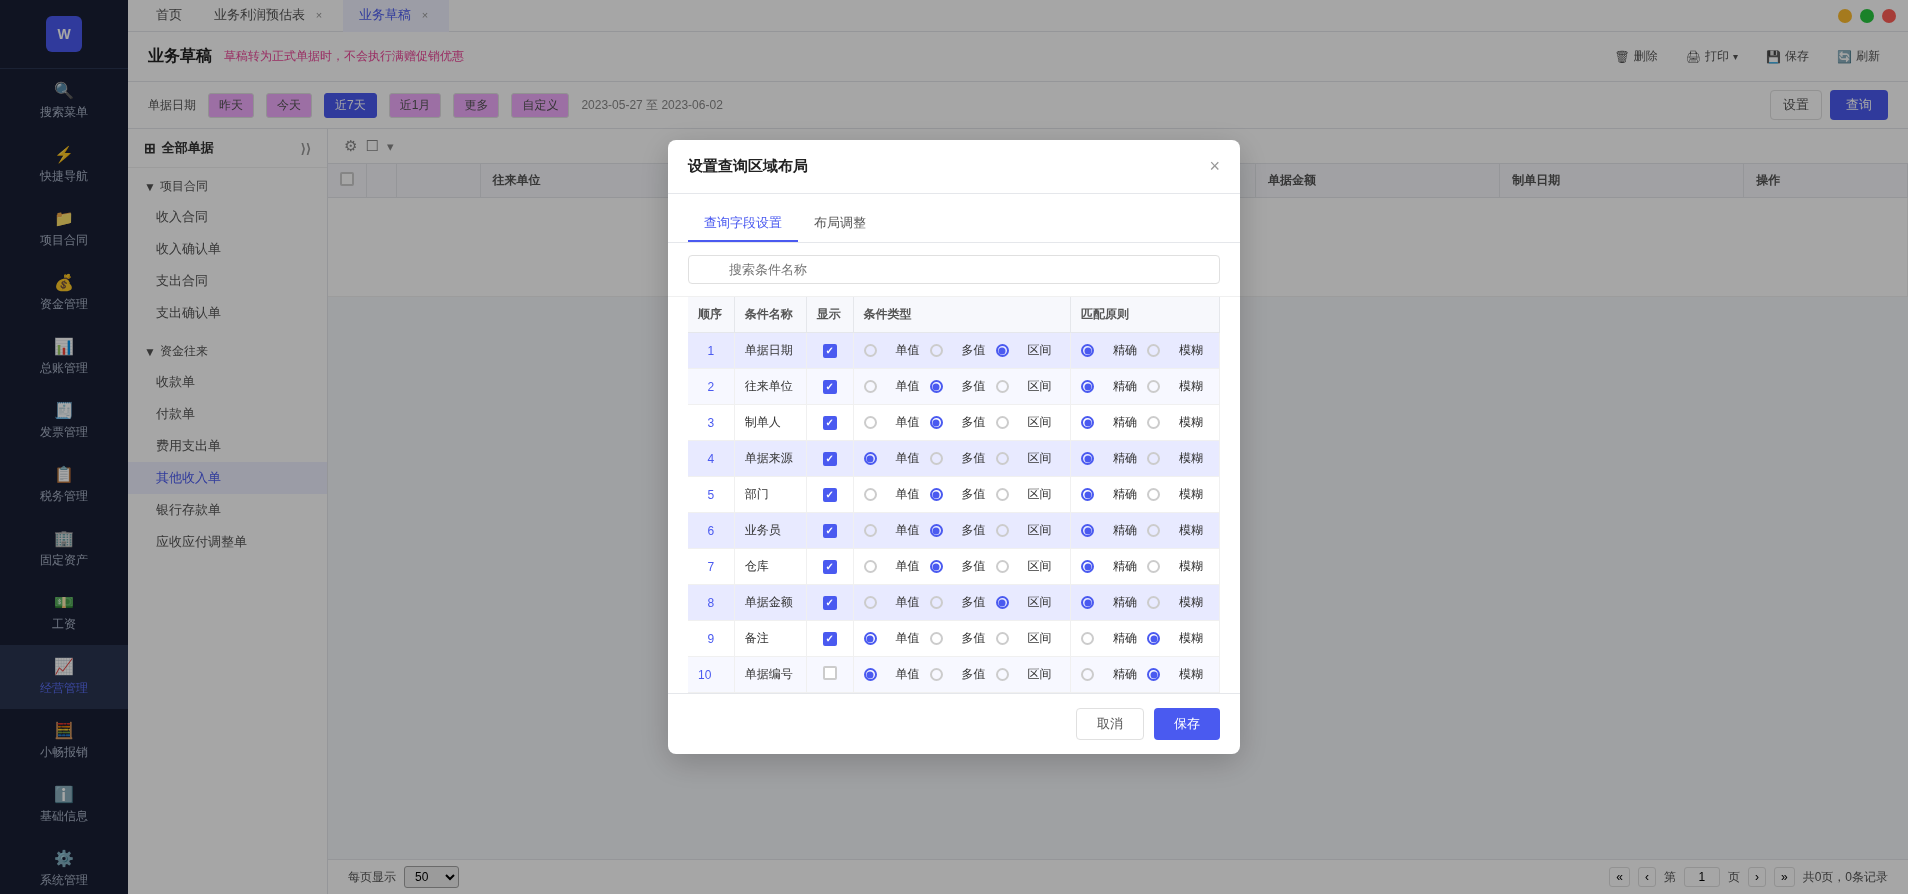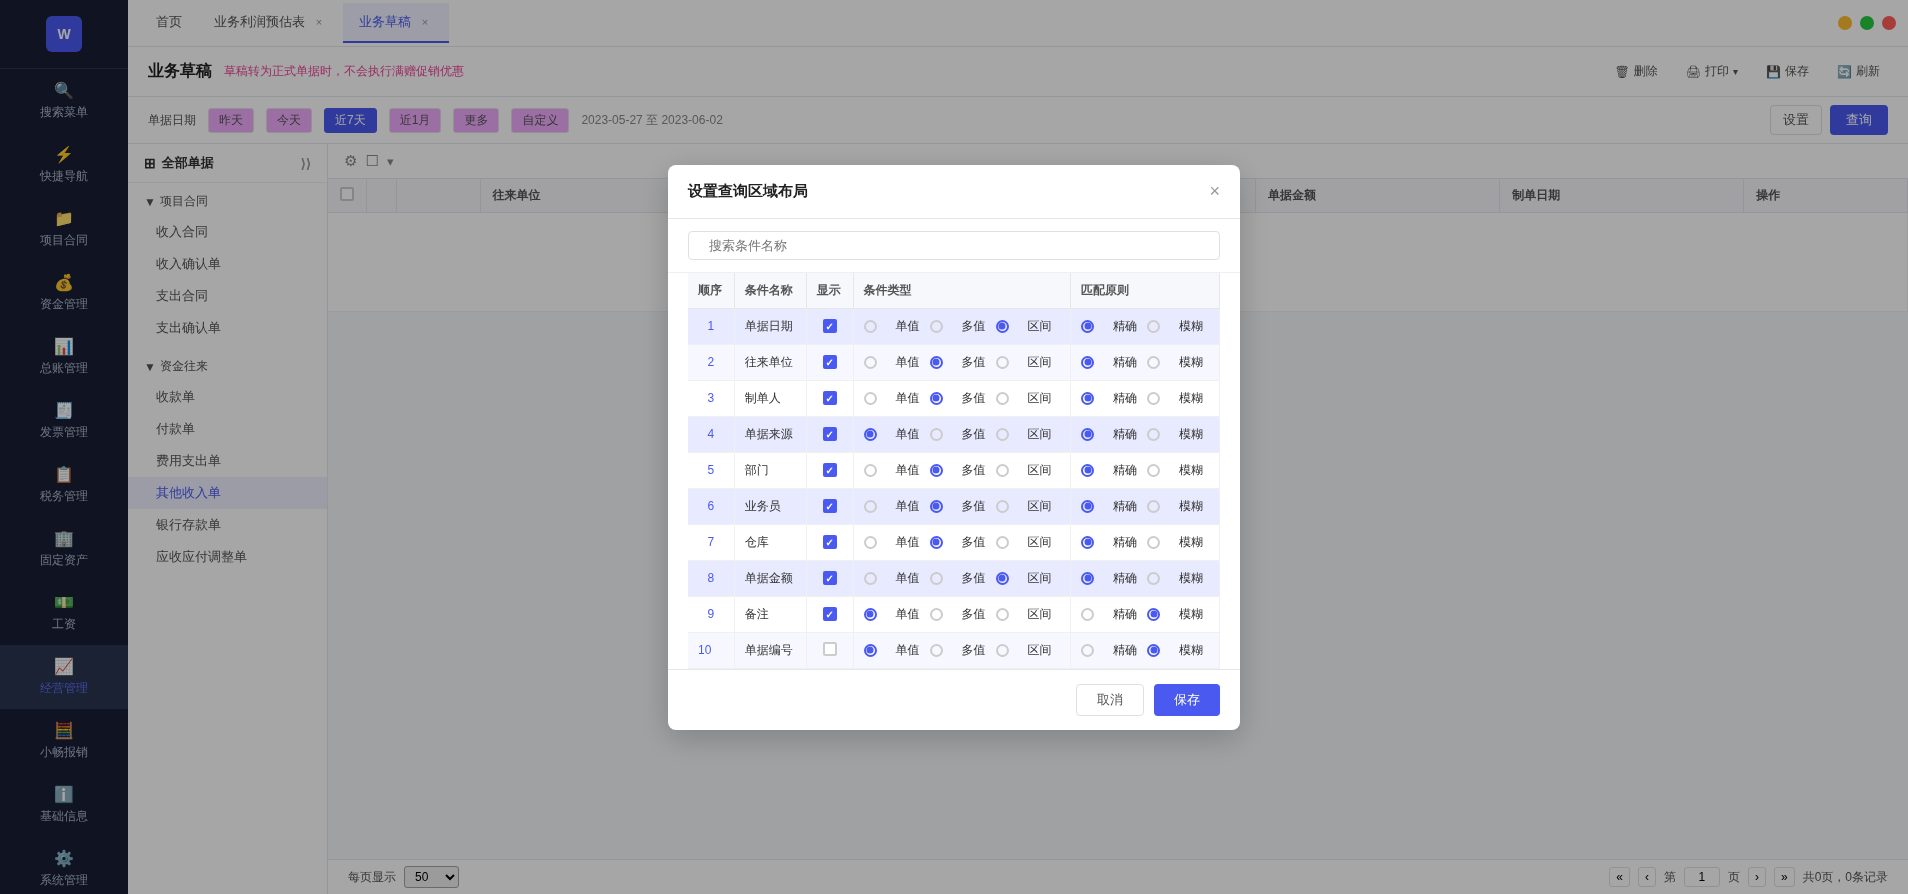--- a/index.html
+++ b/index.html
@@ -20,7 +20,7 @@
     .main-area { flex: 1; display: flex; flex-direction: column; overflow: hidden; }
 
     
-    .tabs-bar { background: #fff; border-bottom: 1px solid #e5e7eb; display: flex; align-items: center; padding: 0 12px; height: 47px; gap: 0; }
+    .tabs-bar { background: #fff; border-bottom: 1px solid #e5e7eb; display: flex; align-items: center; padding: 0 12px; height: 32px; gap: 0; }
     .tab { padding: 0 16px; height: 40px; display: flex; align-items: center; cursor: pointer; font-size: 13px; color: #555; border-bottom: 2px solid transparent; white-space: nowrap; }
     .tab.active { color: #4a5af0; border-bottom: 2px solid #4a5af0; background: #f0f2ff; }
     .tab .close-btn { margin-left: 6px; font-size: 11px; color: #999; cursor: pointer; }

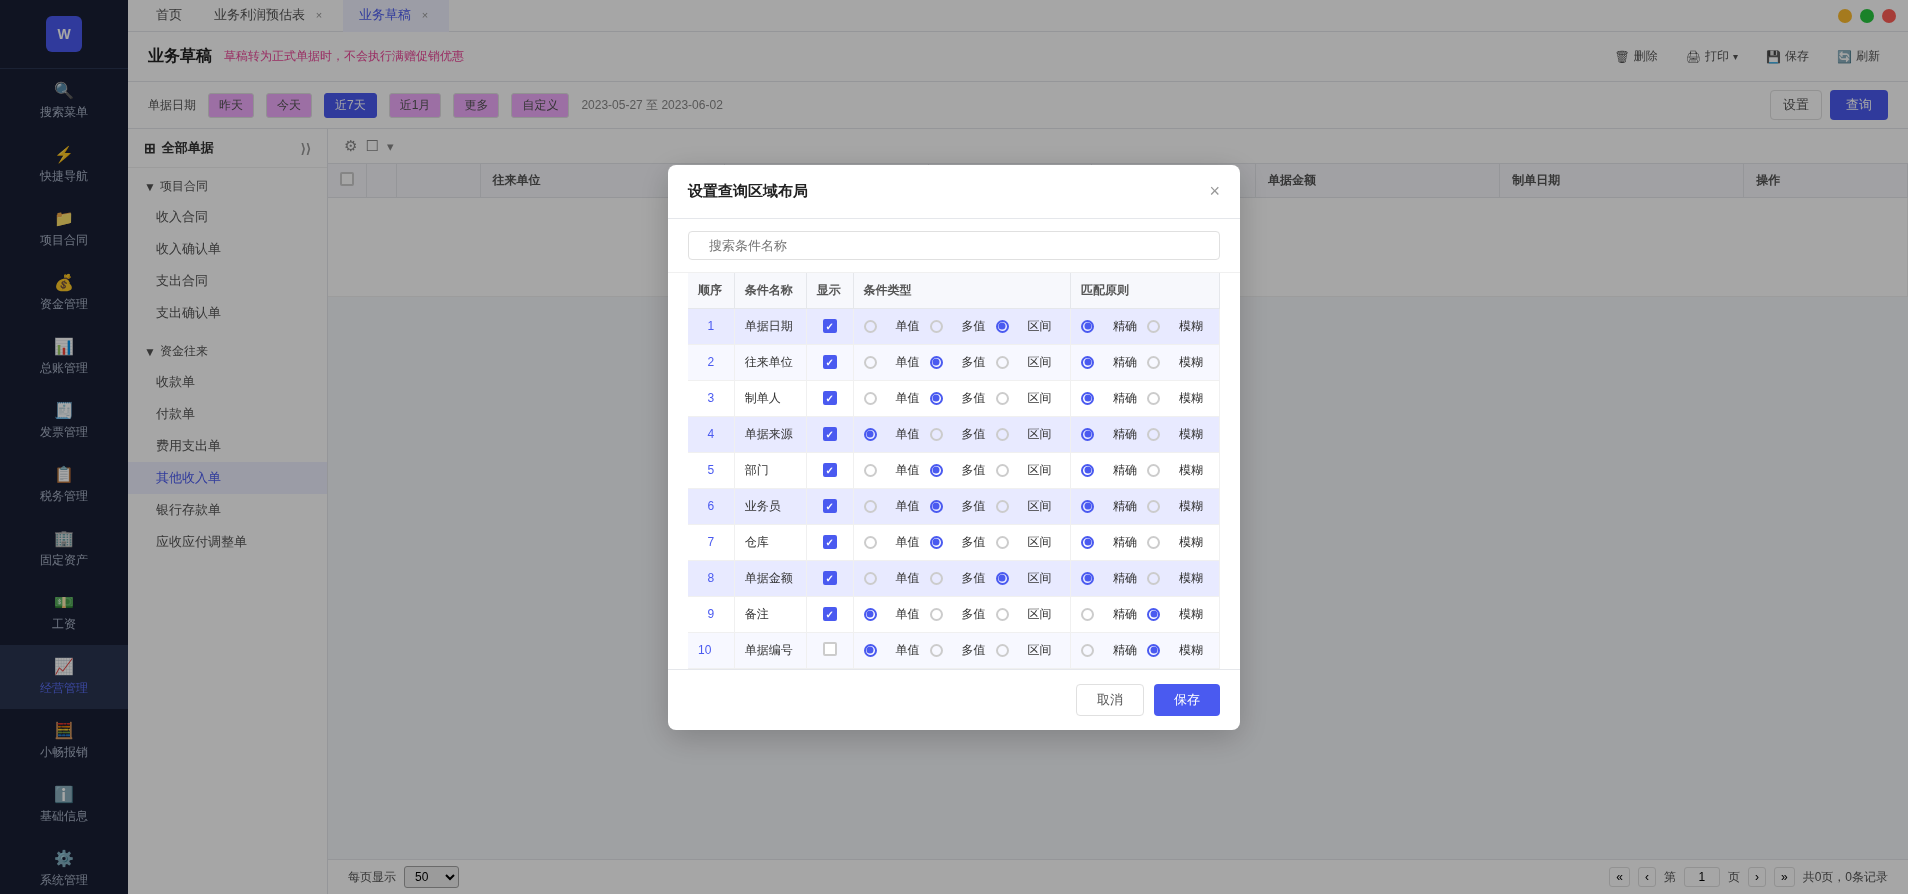--- a/index.html
+++ b/index.html
@@ -325,6 +325,14 @@
       <span class="modal-close">×</span>
     </div>
 
+    <div class="modal-tabs">
+      <div class="modal-tab active">
+        <span>查询字段设置</span>
+      </div>
+      <div class="modal-tab">
+        <span>布局调整</span>
+      </div>
+    </div>
 
     <div class="modal-search">
       <div class="search-wrap">

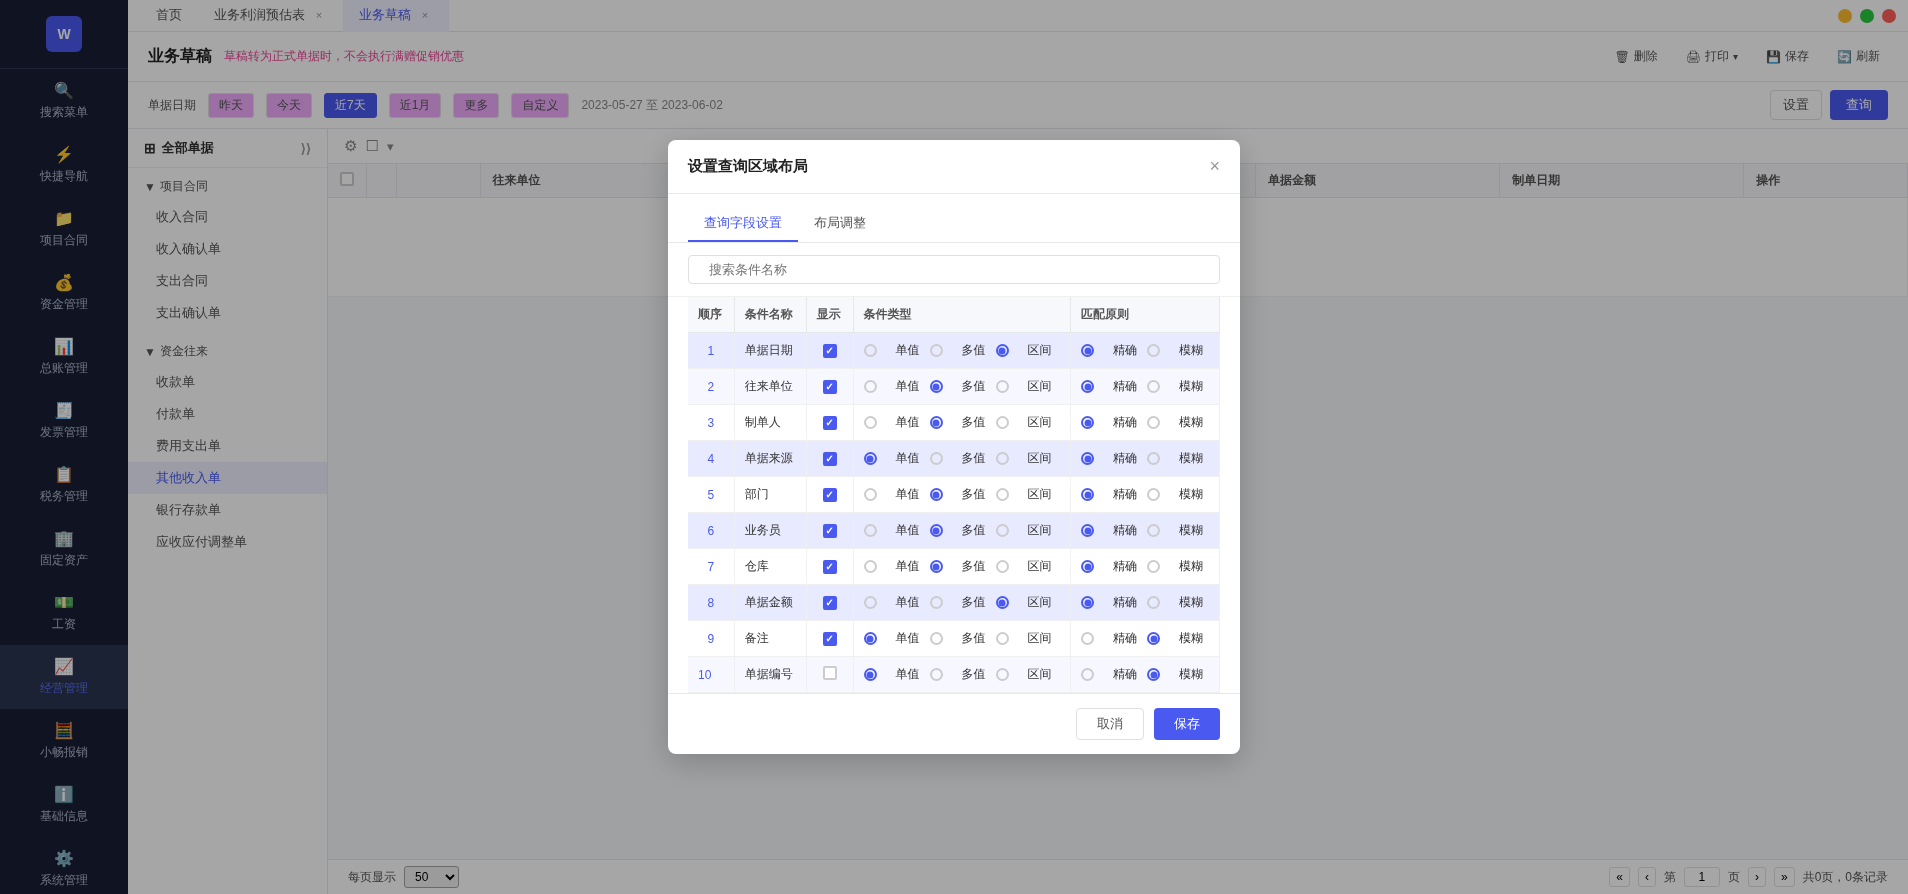--- a/index.html
+++ b/index.html
@@ -83,7 +83,7 @@
     .modal-tab { padding: 8px 16px; font-size: 13px; cursor: pointer; color: #555; border-bottom: 2px solid transparent; }
     .modal-tab.active { color: #4a5af0; border-bottom: 2px solid #4a5af0; }
     .modal-search { padding: 12px 20px; border-bottom: 1px solid #f0f0f0; }
-    .modal-search-input { width: 100%; border: 1px solid #e0e0e0; border-radius: 4px; padding: 6px 12px 6px 20px; font-size: 13px; position: relative; }
+    .modal-search-input { width: 100%; border: 1px solid #e0e0e0; border-radius: 4px; padding: 6px 12px 6px 40px; font-size: 13px; position: relative; }
     .search-wrap { position: relative; }
     .search-icon-inner { position: absolute; left: 10px; top: 50%; transform: translateY(-50%); color: #aaa; font-size: 13px; }
     .modal-table-wrap { flex: 1; overflow-y: auto; padding: 0 20px; }

